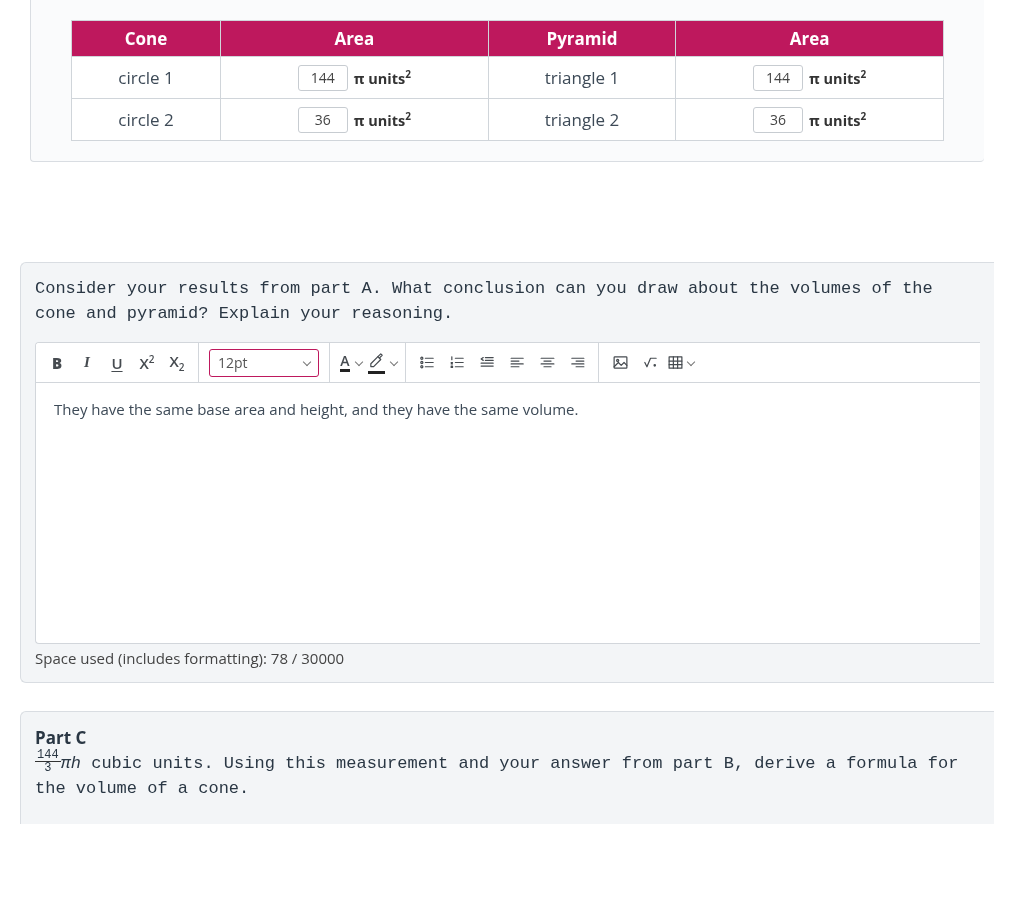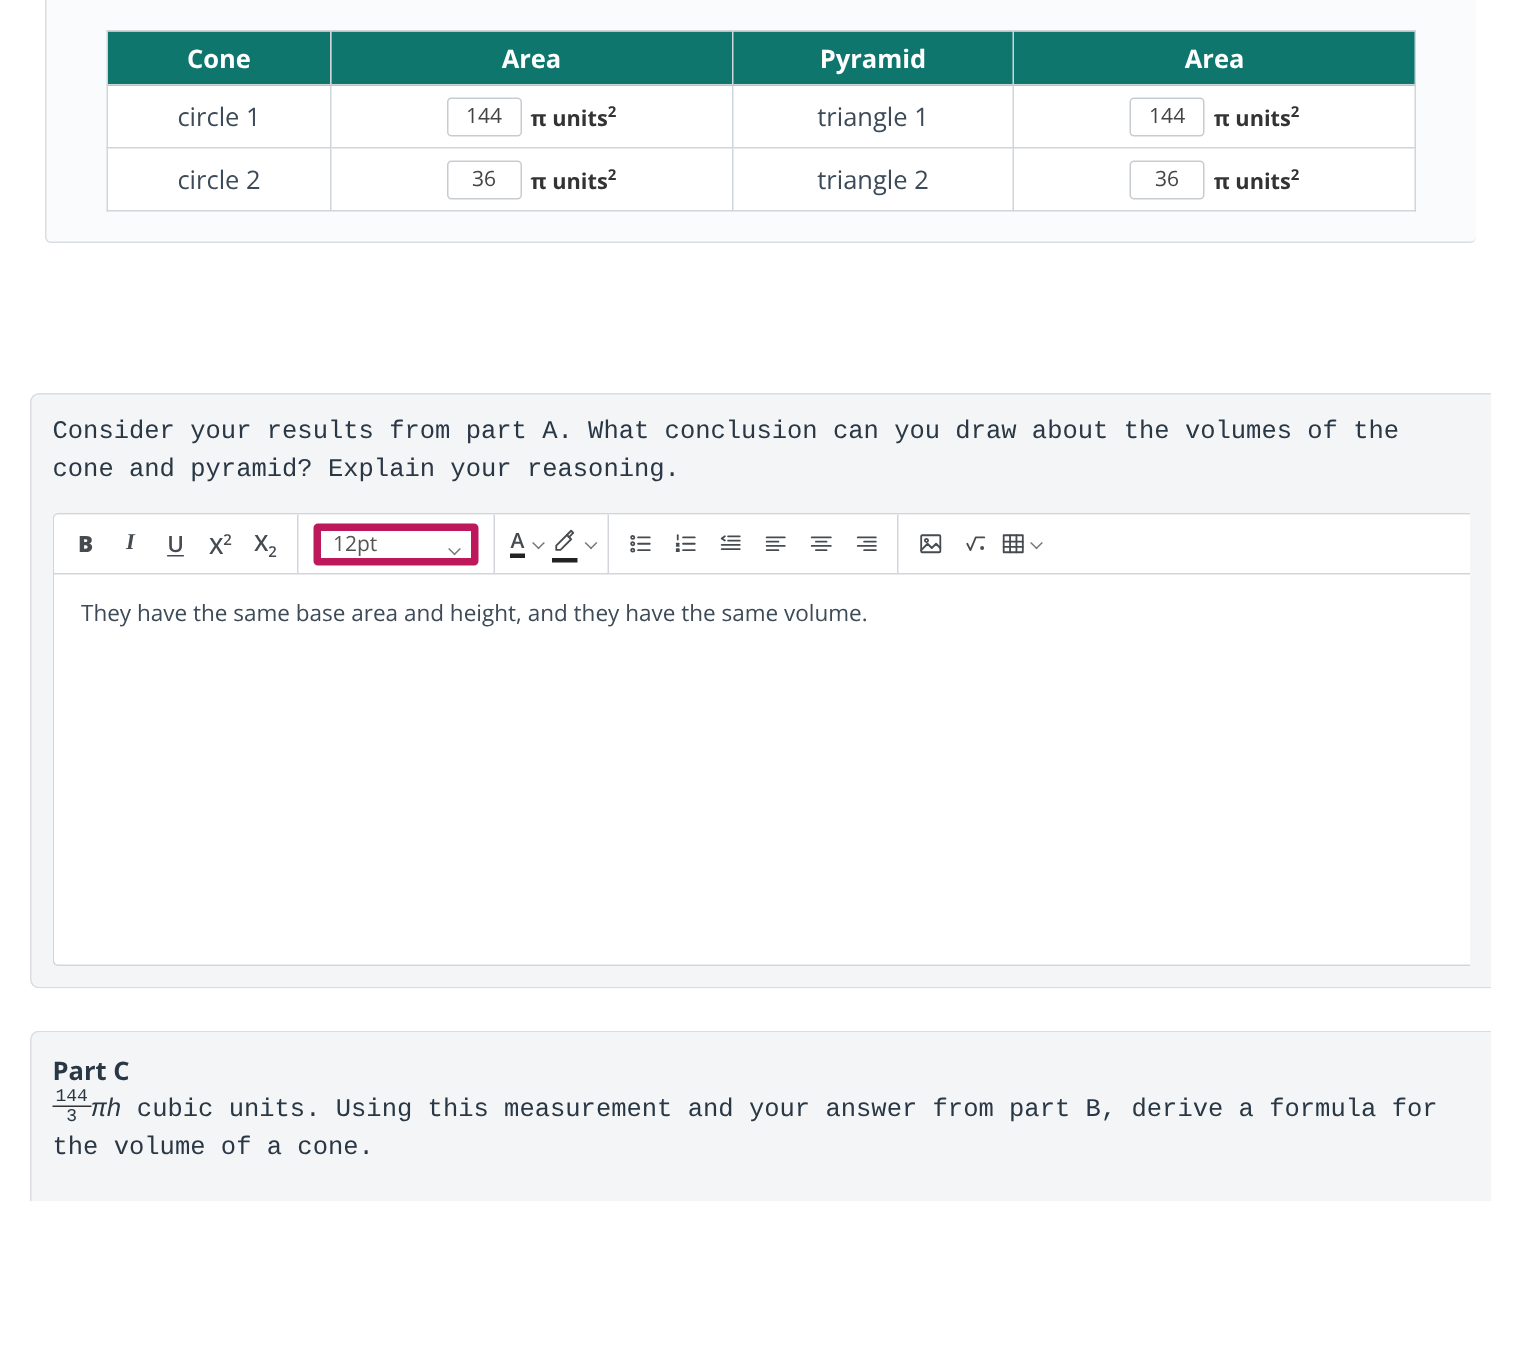--- a/index.html
+++ b/index.html
@@ -29,7 +29,7 @@
     background: #fff;
   }
   table.data th {
-    background: #0f766e;
+    background: #be185d;
     color: #fff;
     font-weight: 700;
     font-size: 17px;

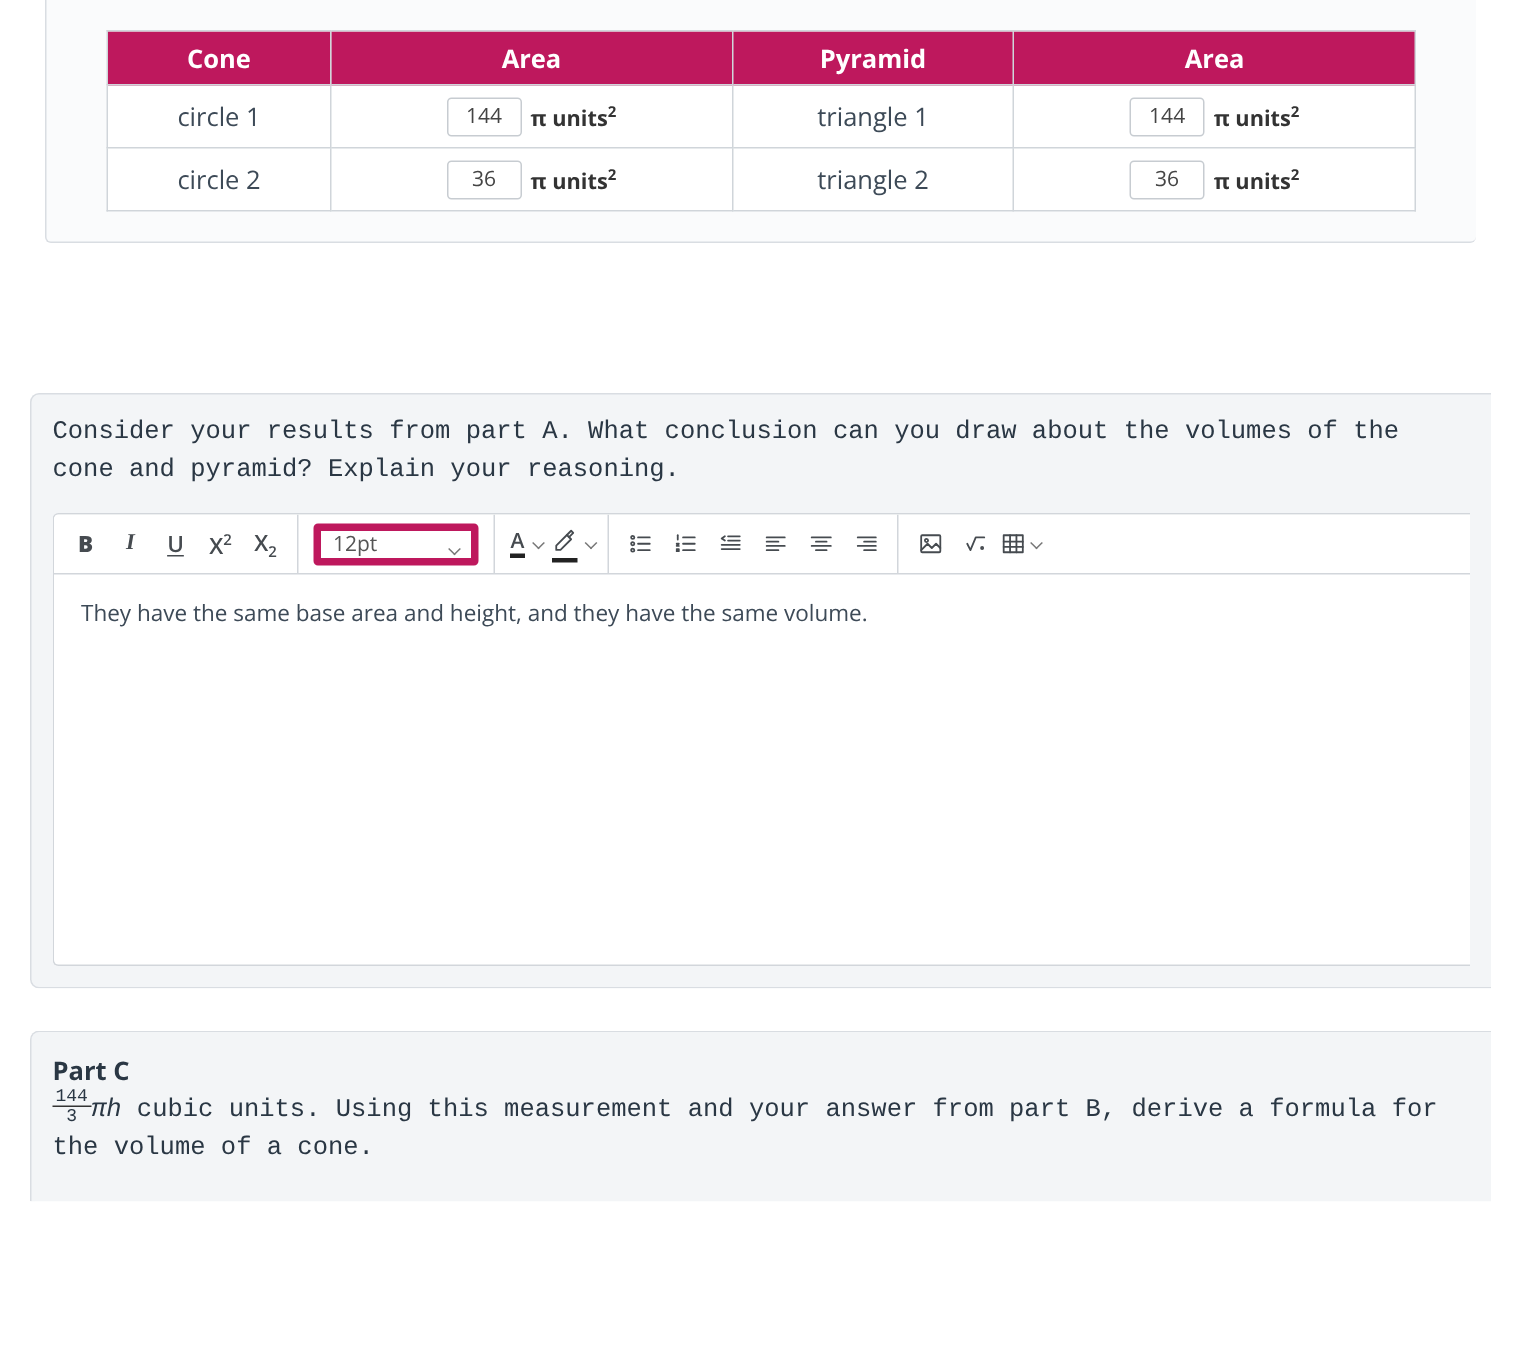--- a/index.html
+++ b/index.html
@@ -132,7 +132,7 @@
   .tb-btn .sub-lbl { font-weight: 600; }
   .tb-btn .sub-lbl sub { font-size: 10px; }
   .font-size-sel {
-    border: 5px solid #be185d;
+    border: 1px solid #be185d;
     border-radius: 3px;
     height: 28px;
     width: 110px;

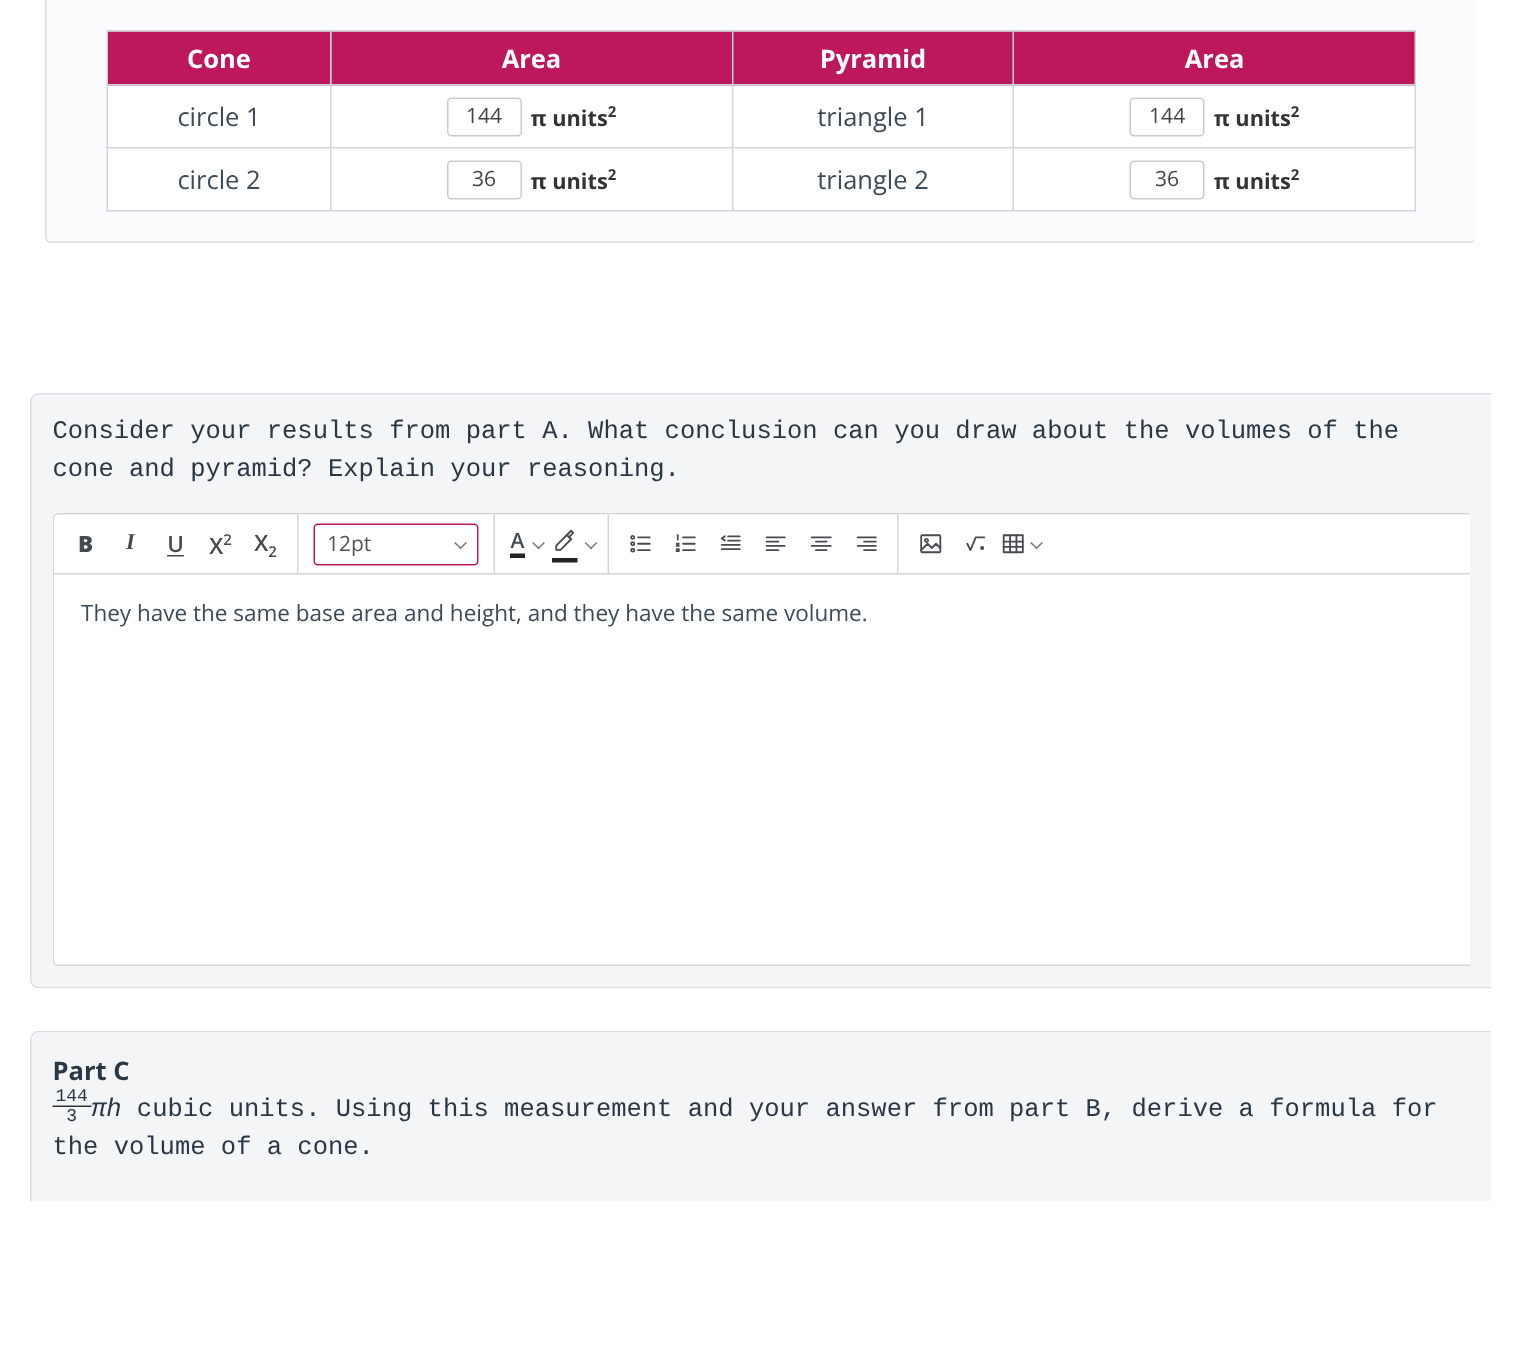--- a/index.html
+++ b/index.html
@@ -372,6 +372,7 @@
     <div class="editor-body">They have the same base area and height, and they have the same volume.</div>
   </div>
 
+  <div class="space-used">Space used (includes formatting): 78 / 30000</div>
 </div>
 
 <div class="part-block c">

